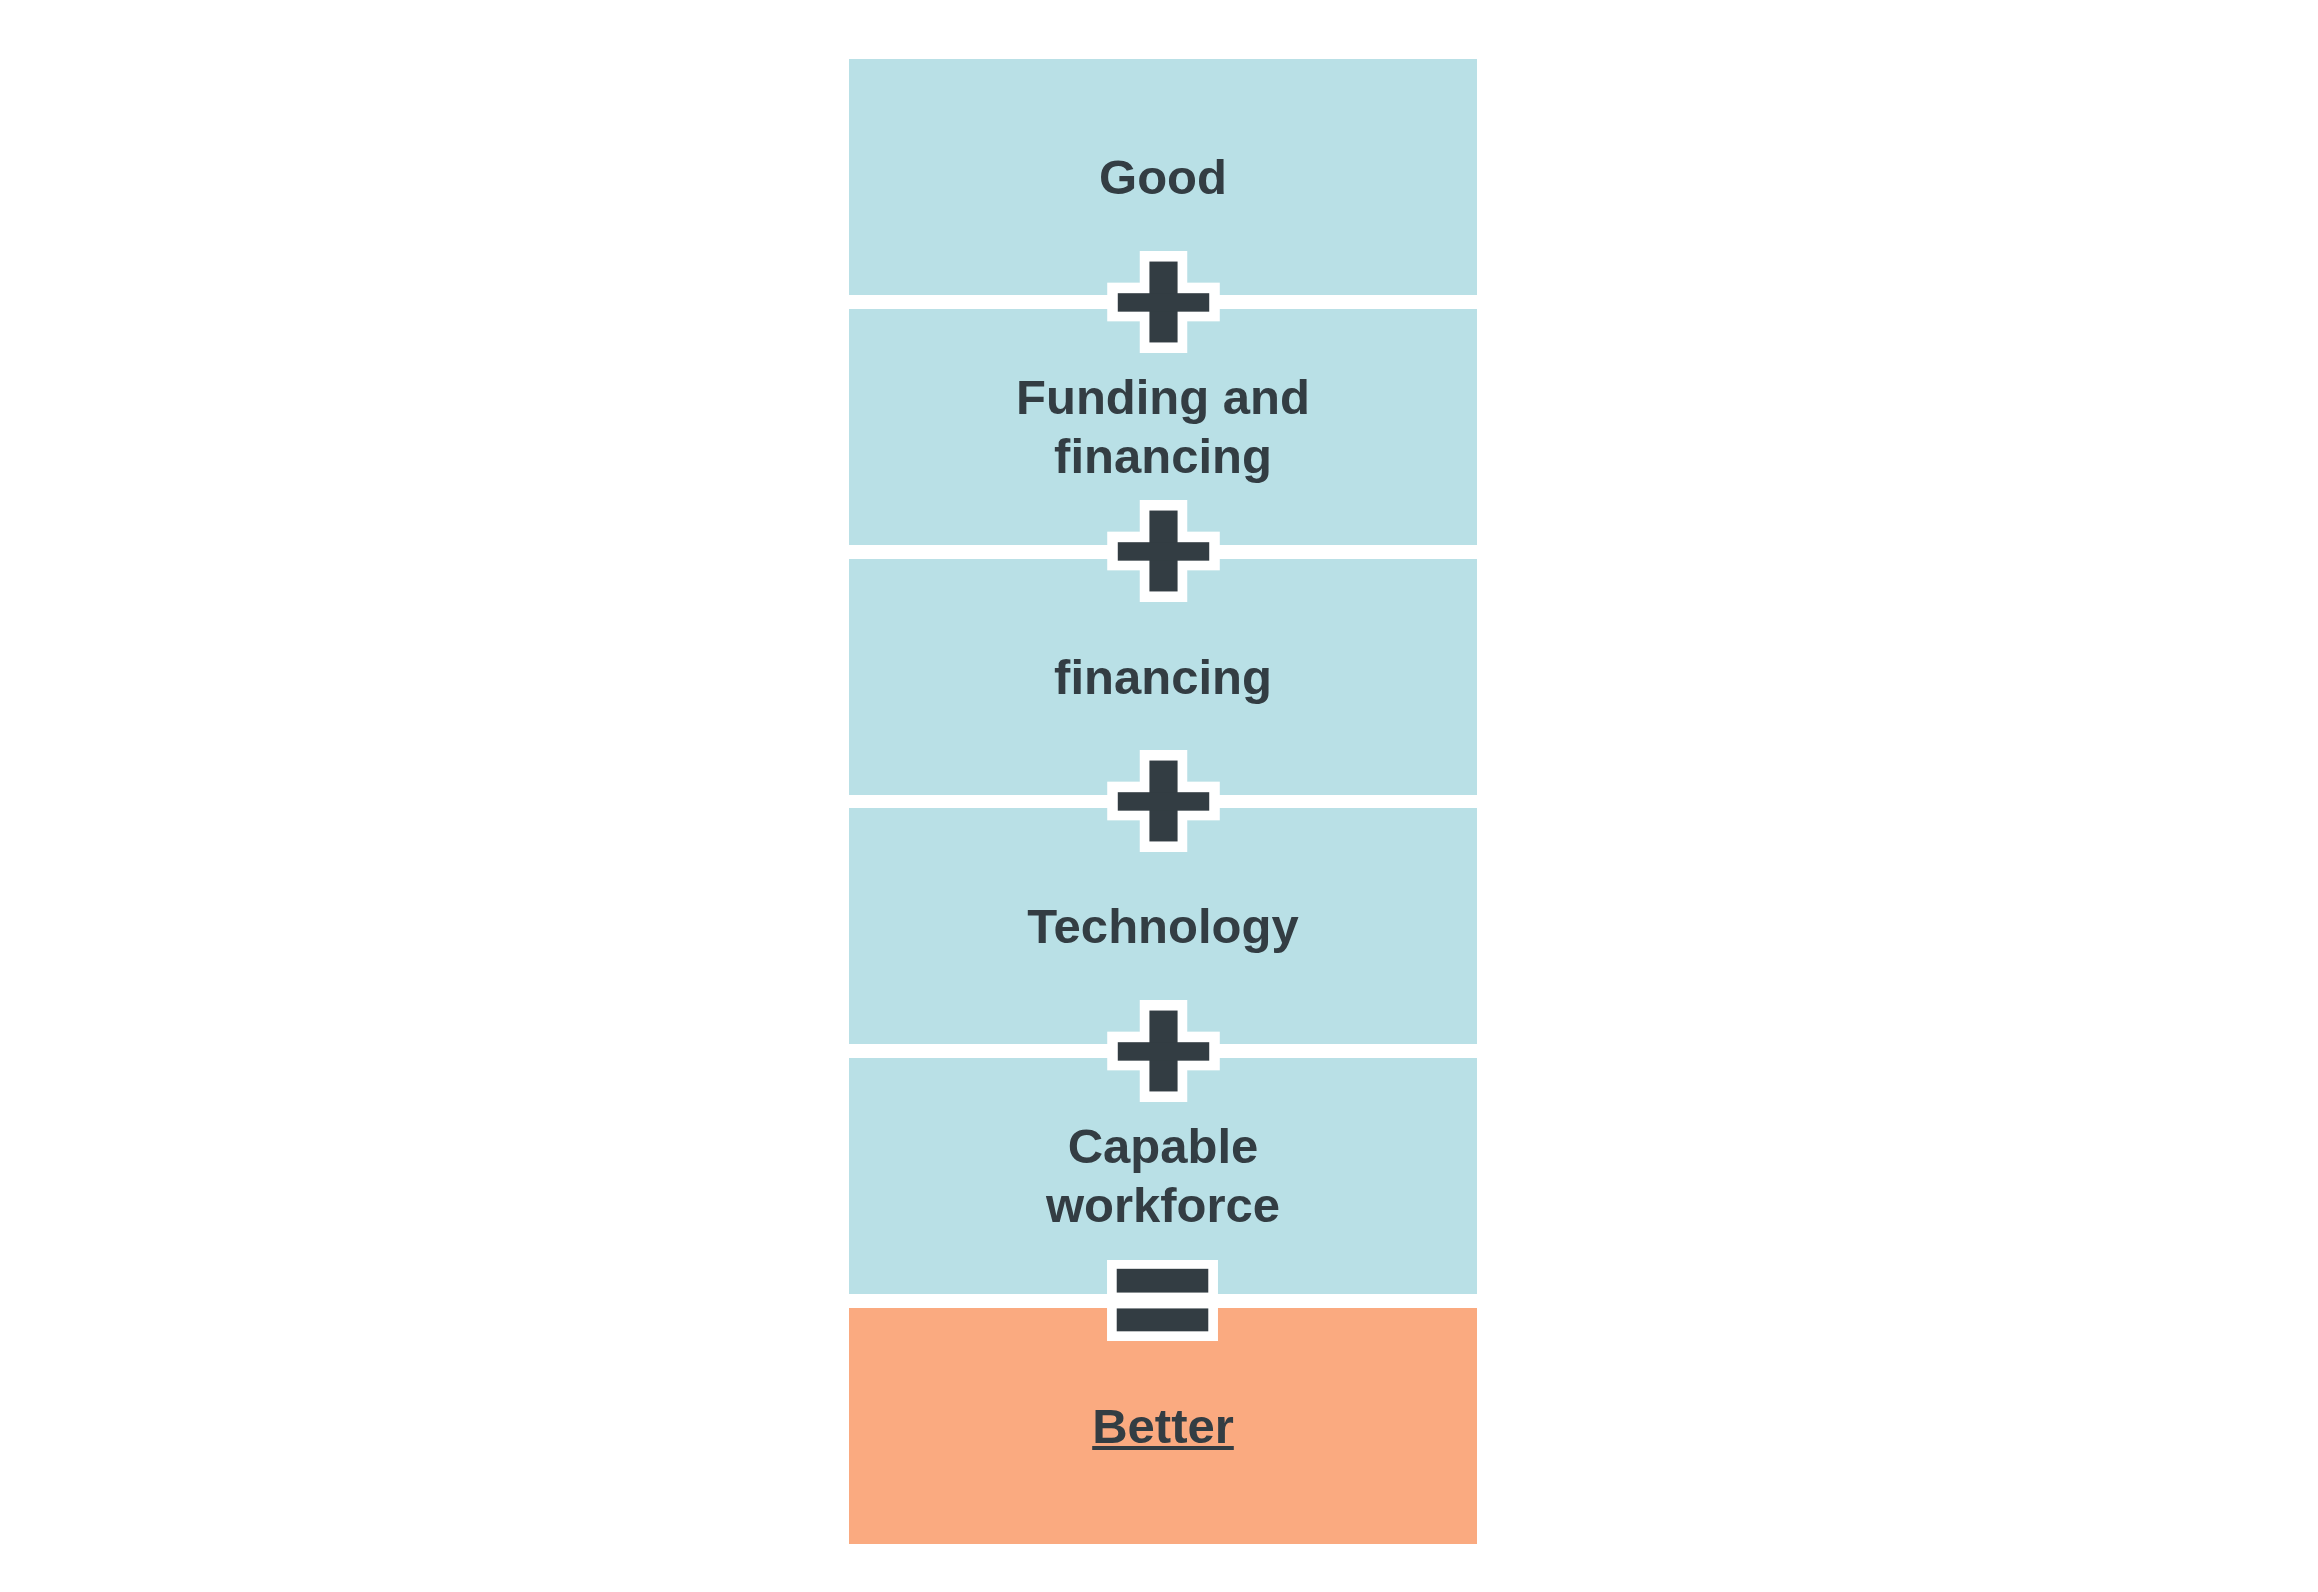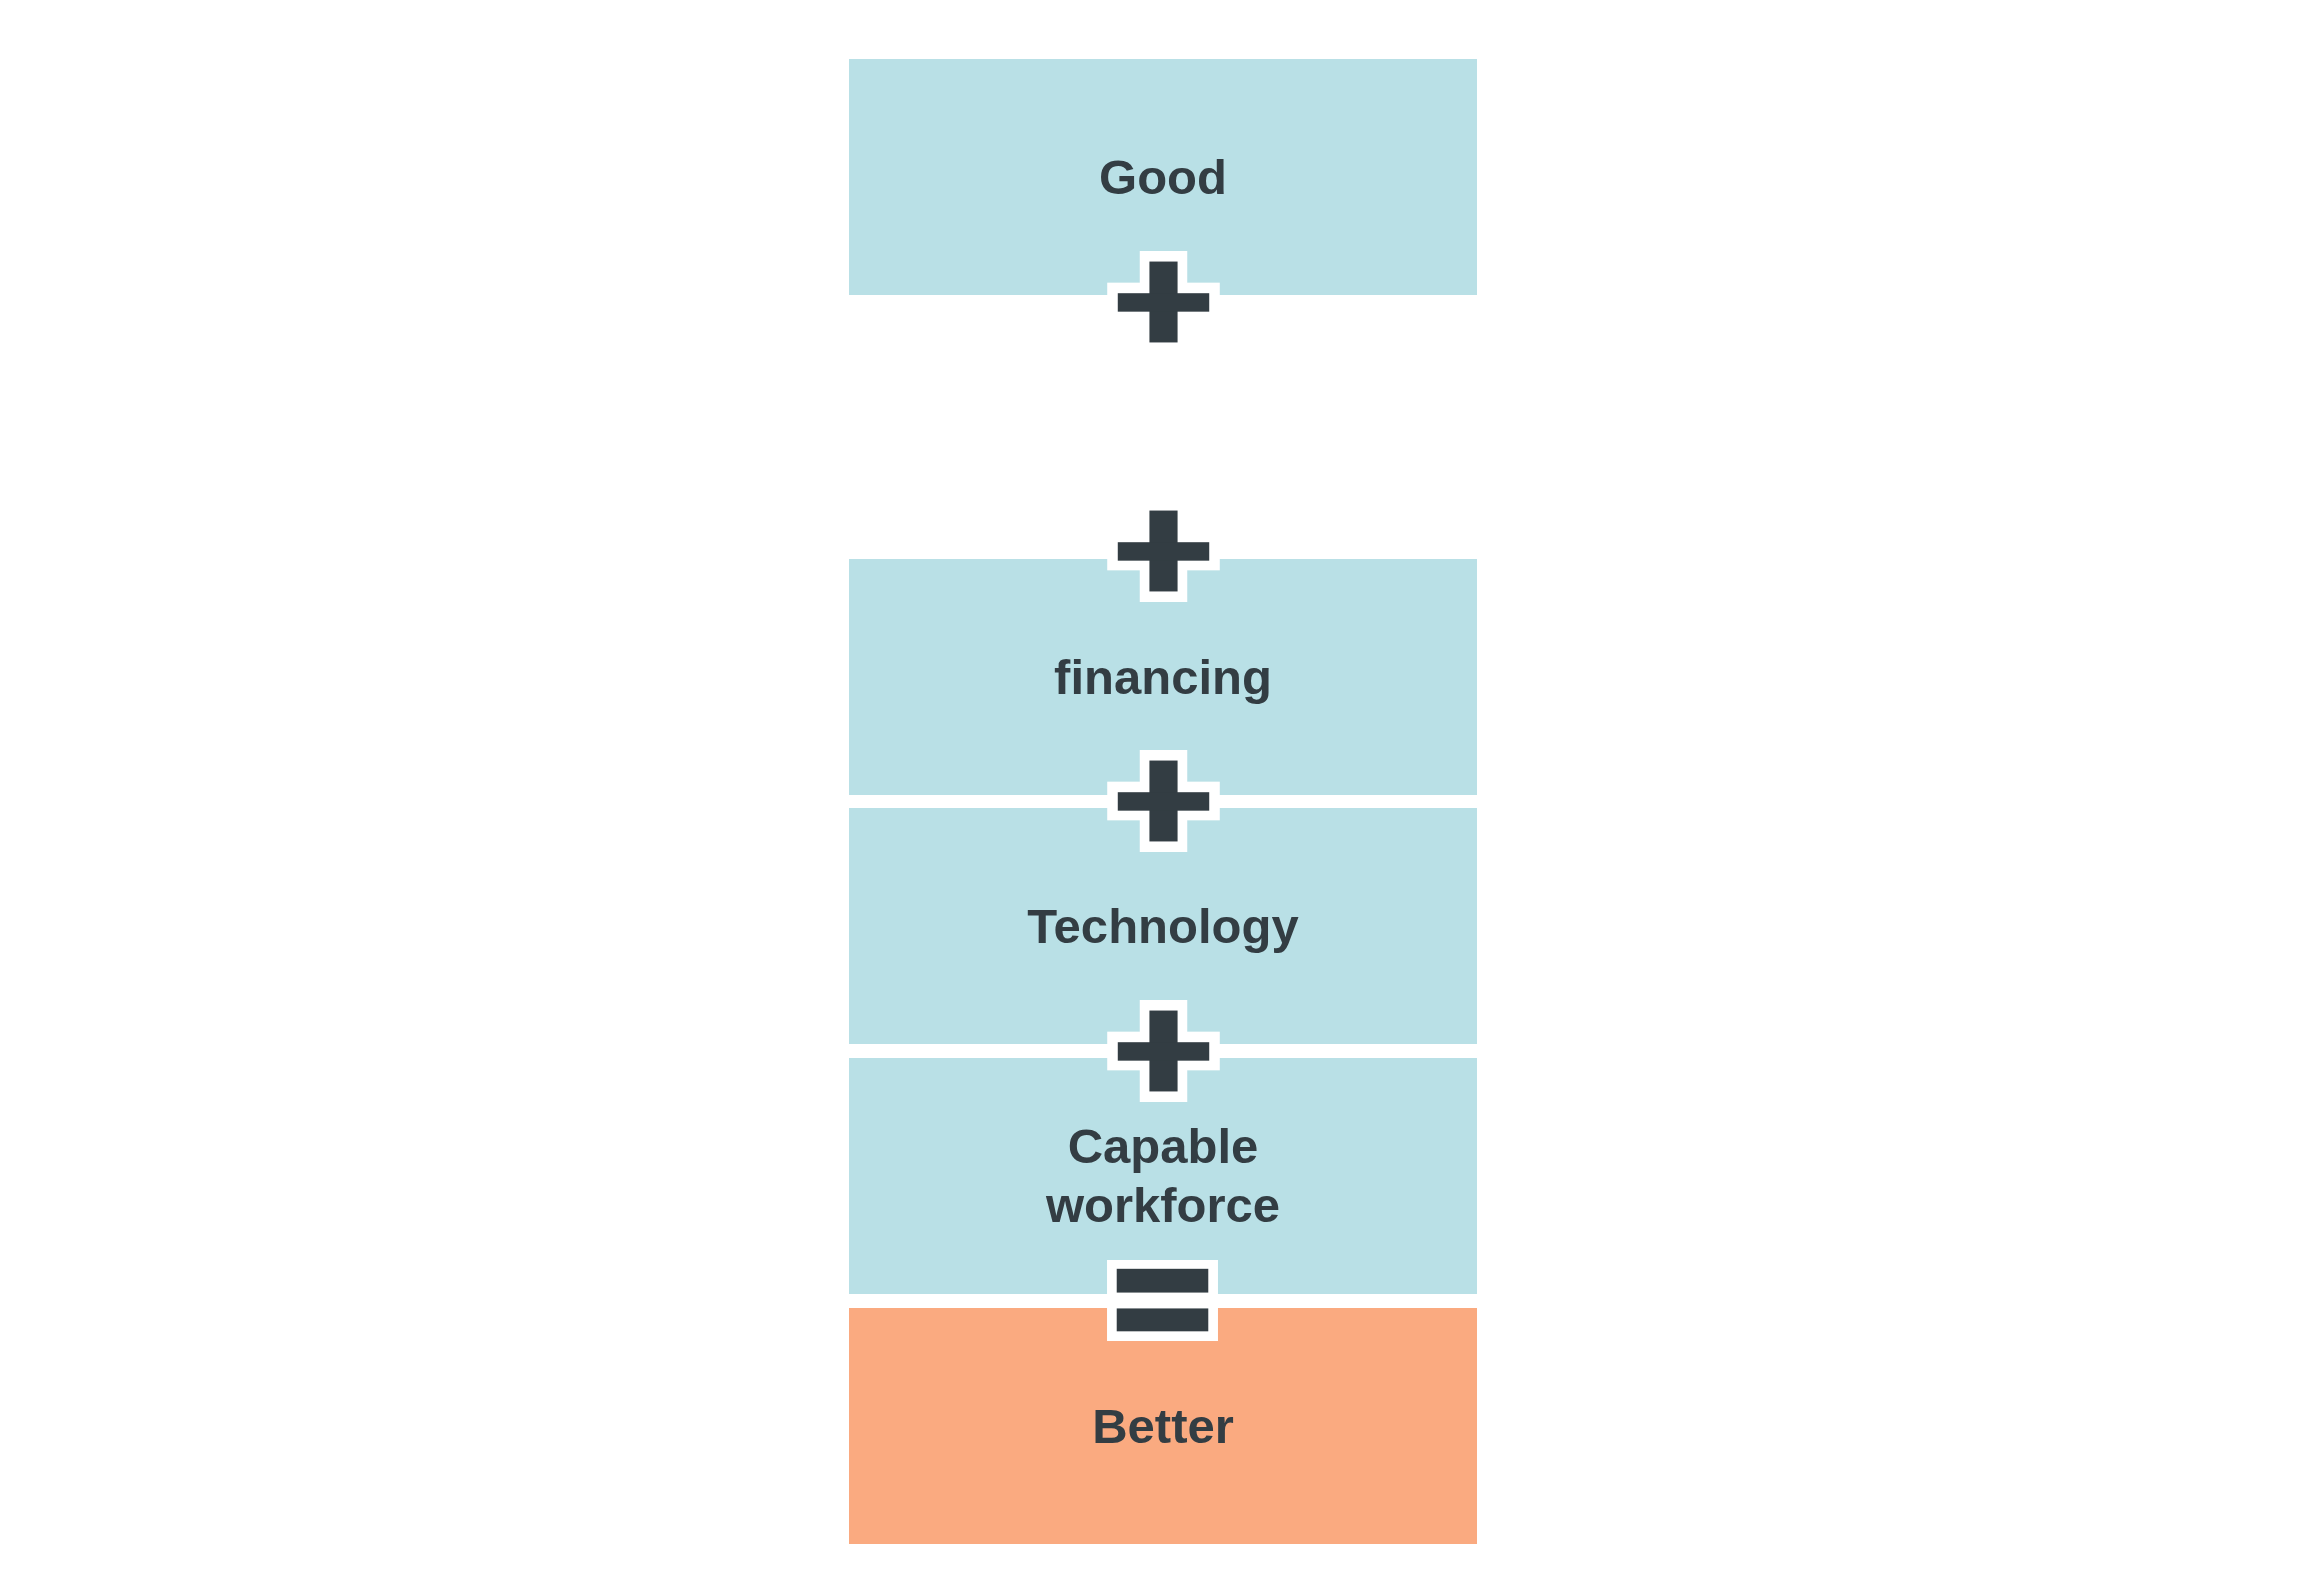--- a/index.html
+++ b/index.html
@@ -78,6 +78,10 @@
 
   </div>
 
+  <div class="box b2 factor">
+    <div class="line">Funding and</div>
+    <div class="line">financing</div>
+  </div>
 
   <div class="op op2">
     <svg class="plus" width="113" height="102" viewBox="0 0 128 116" aria-hidden="true">

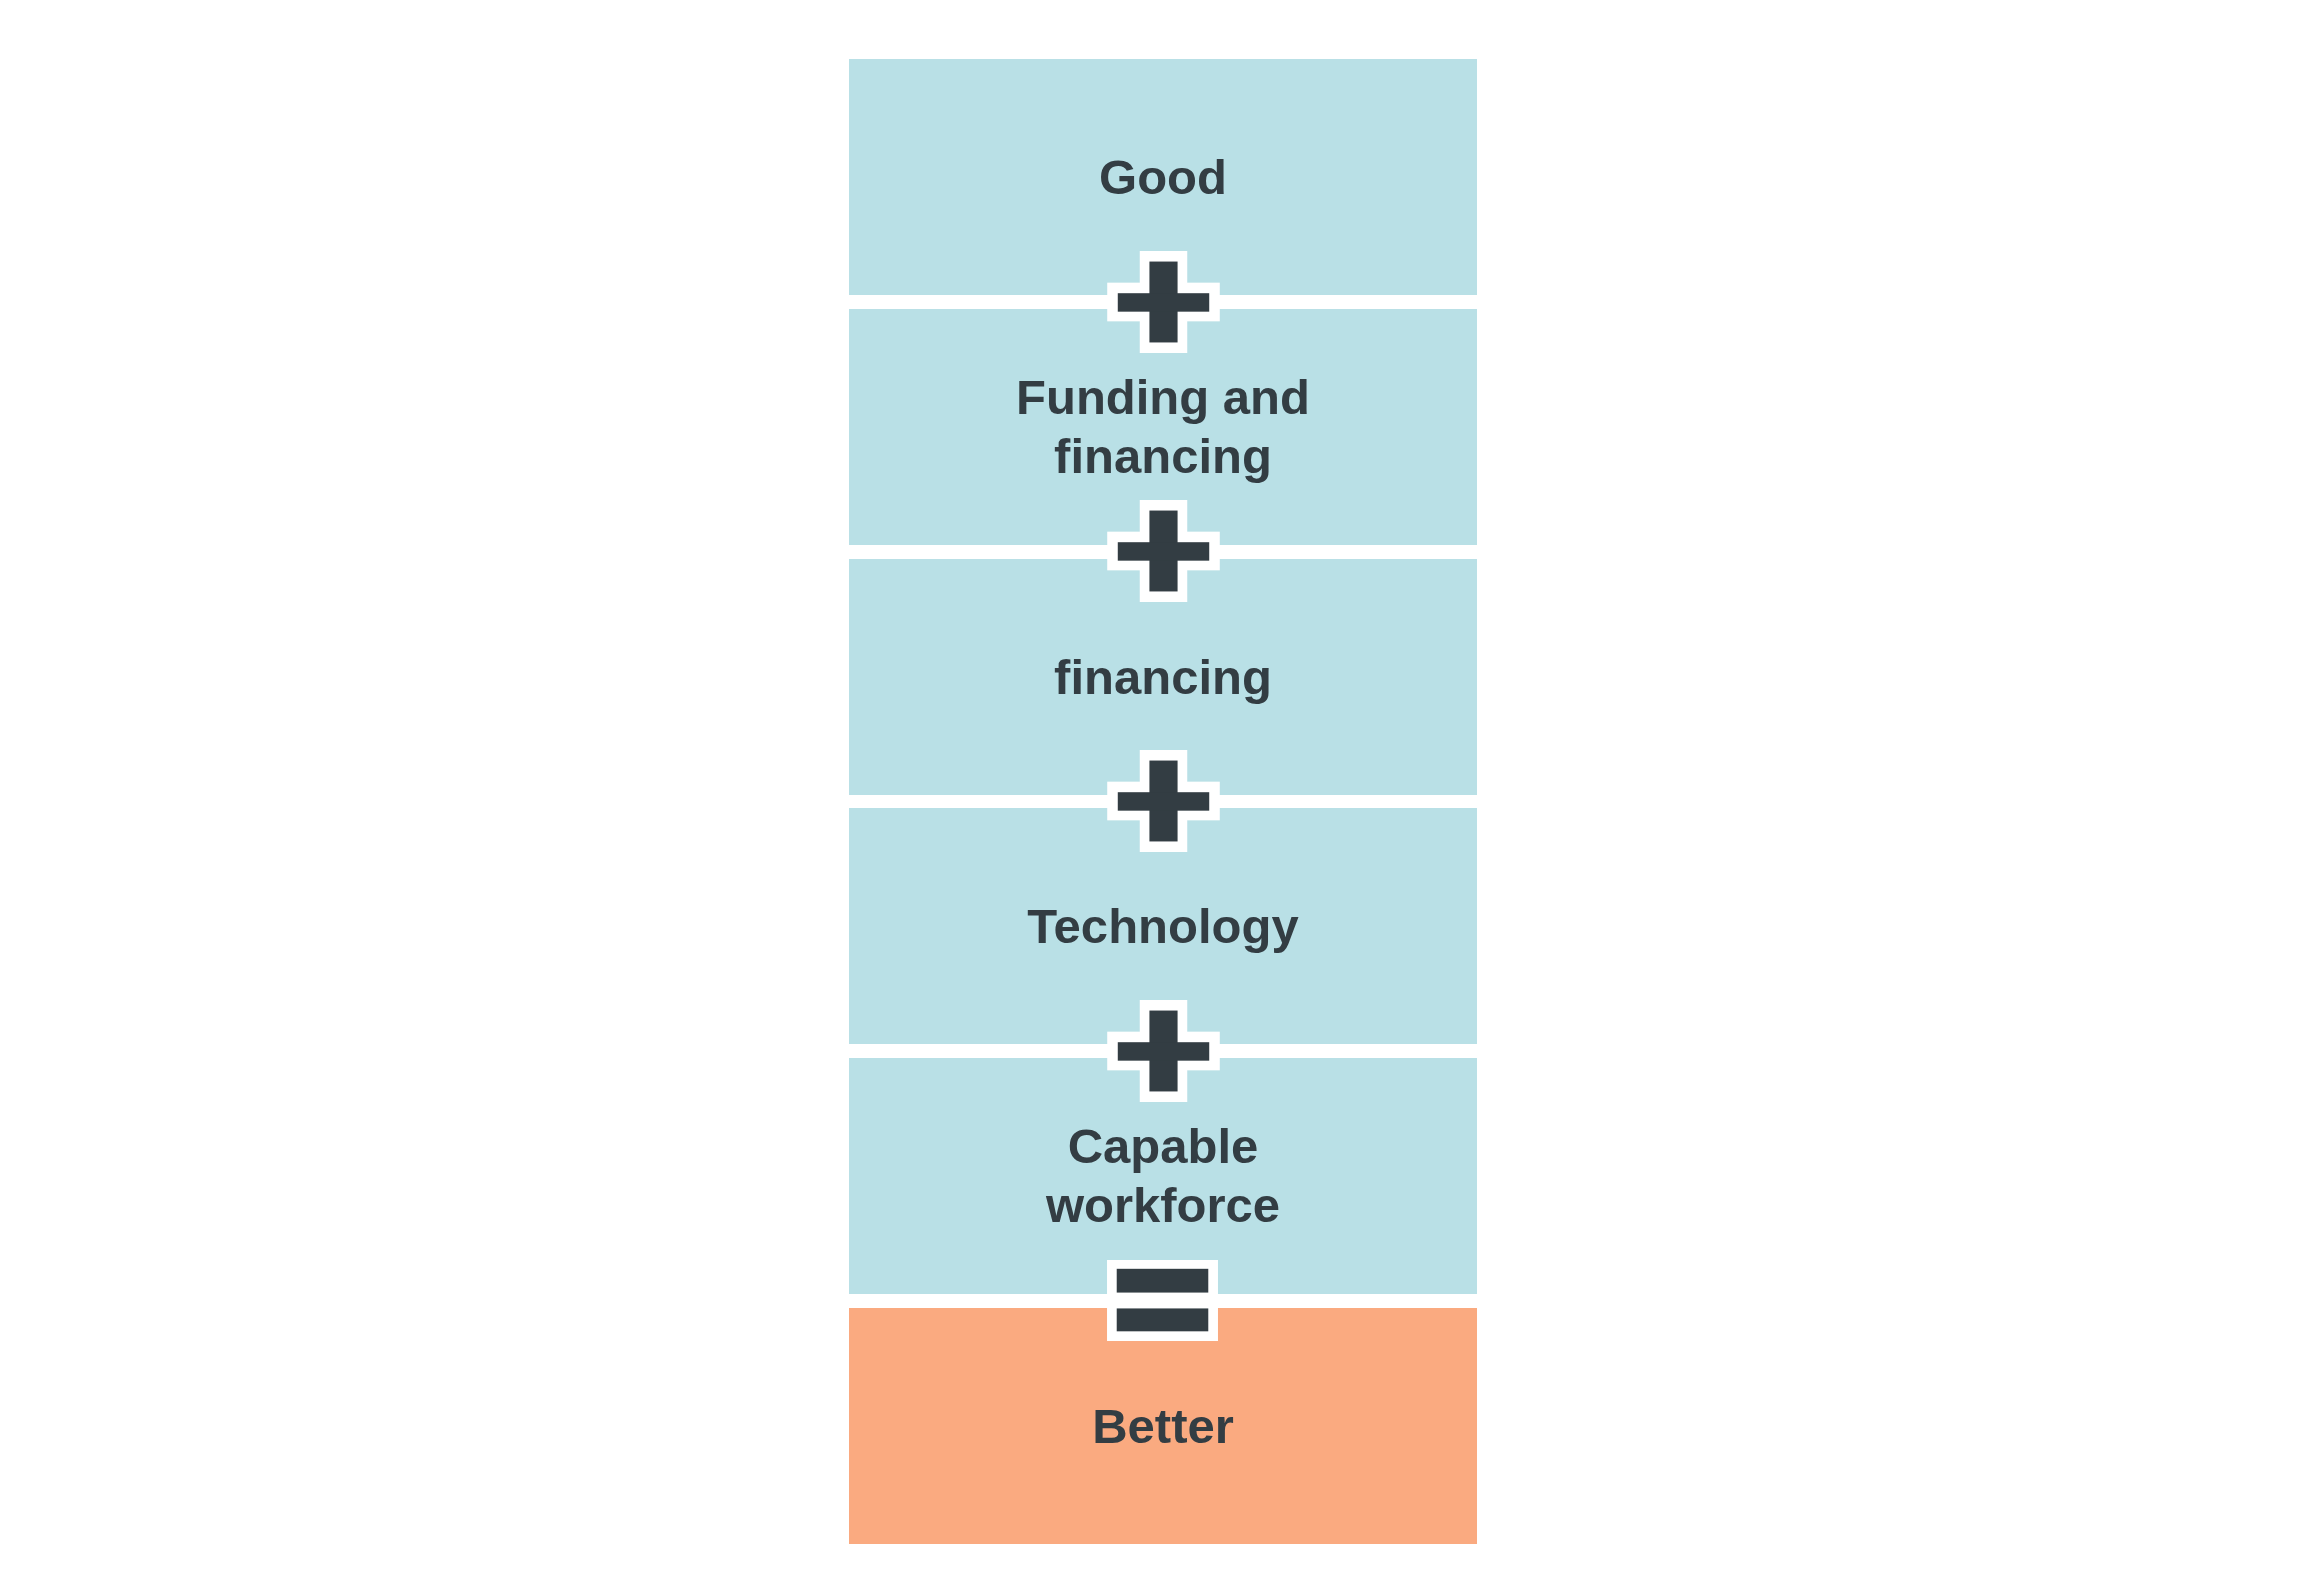--- a/index.html
+++ b/index.html
@@ -36,7 +36,7 @@
     font-weight:700;
     line-height:59px;
   }
-  .box.result{background:var(--result-bg);}
+  .box.result{background:var(--result-bg);text-decoration:underline;}
   .b1{top:59px}
   .b2{top:309px}
   .b3{top:559px}

